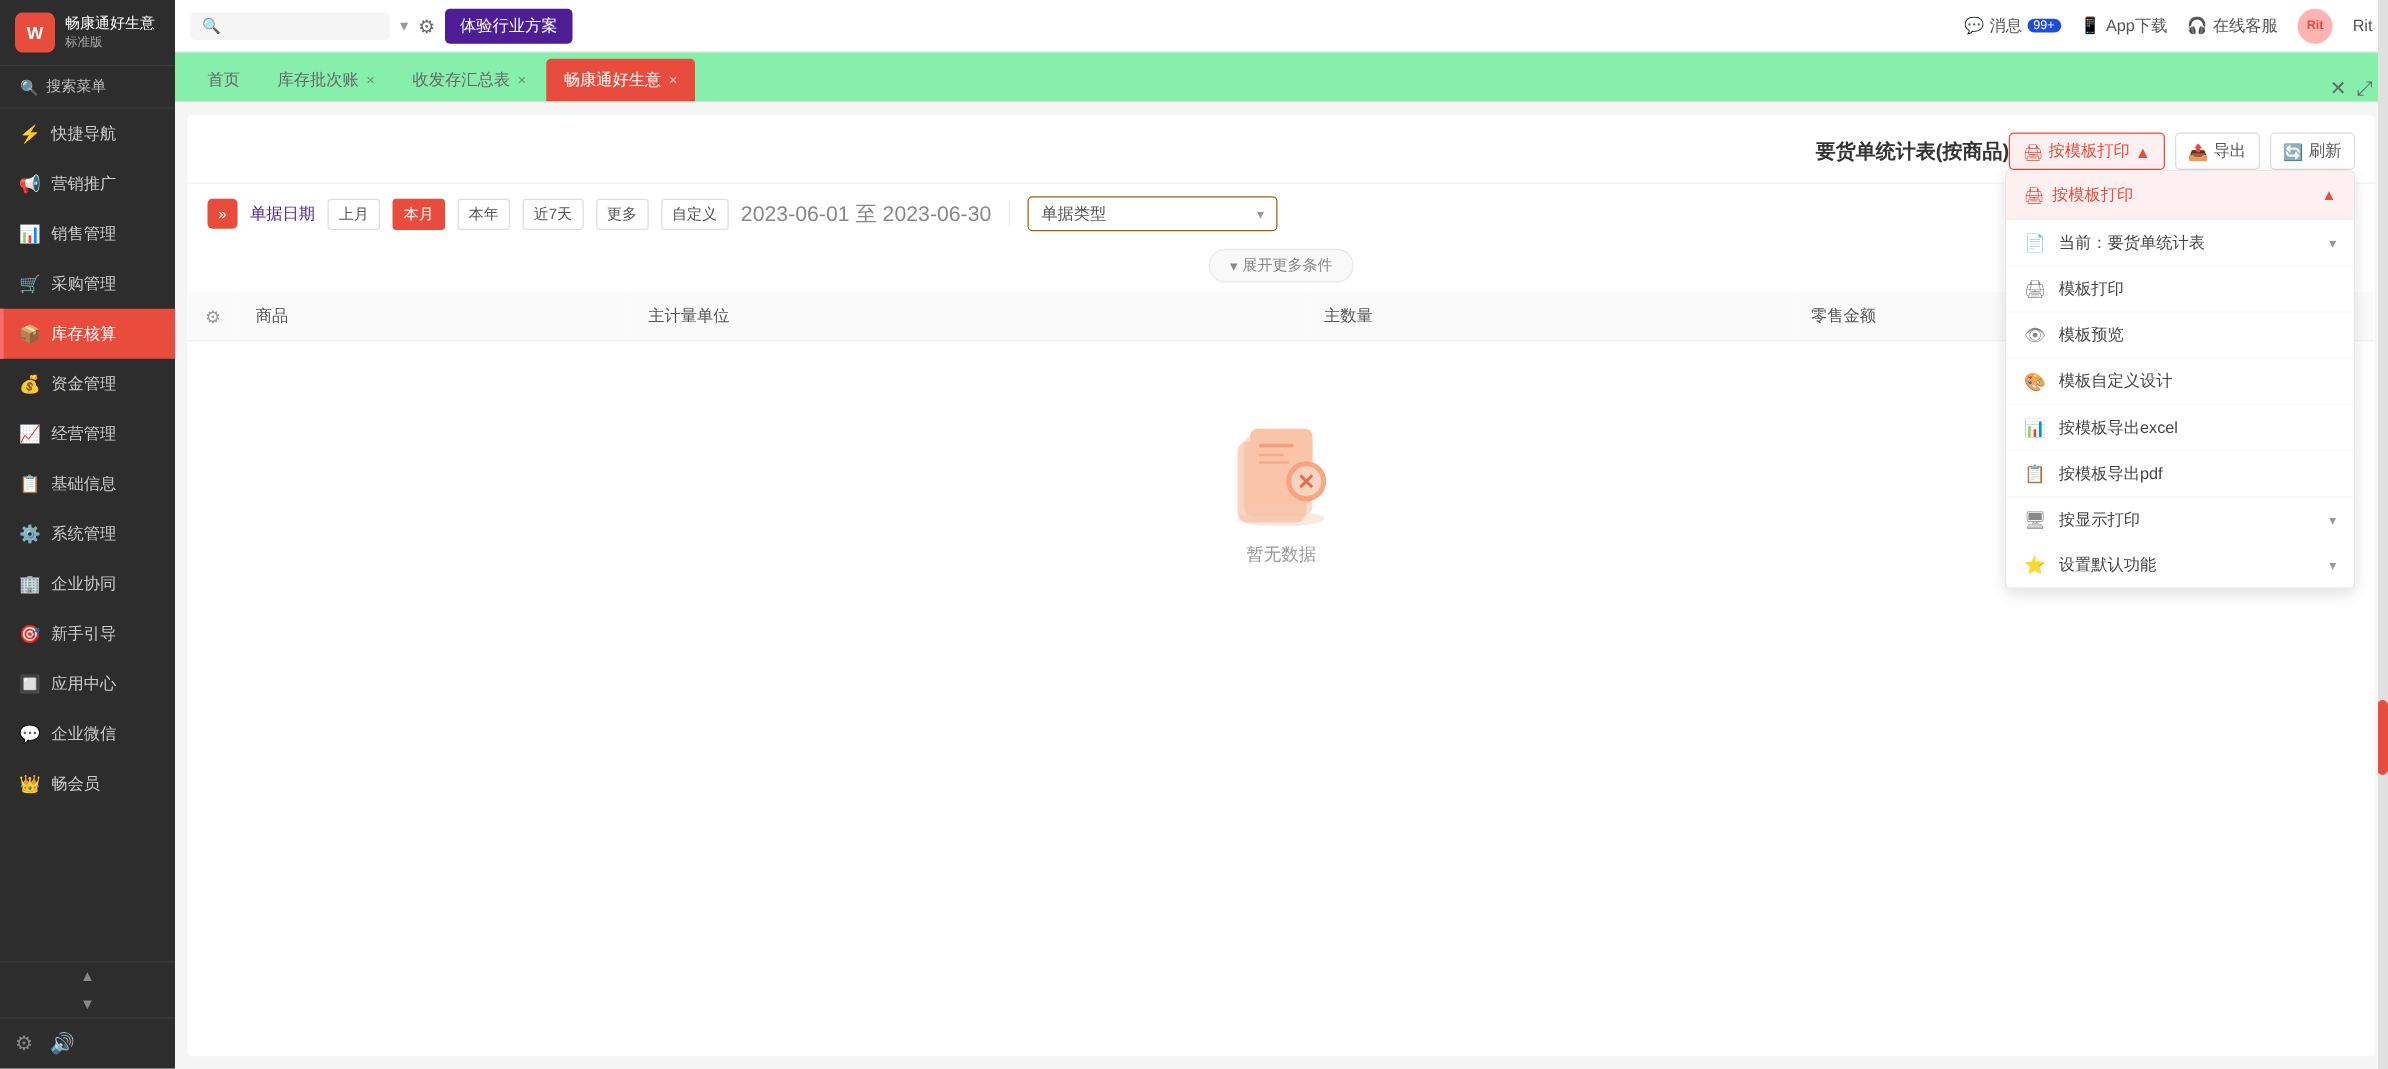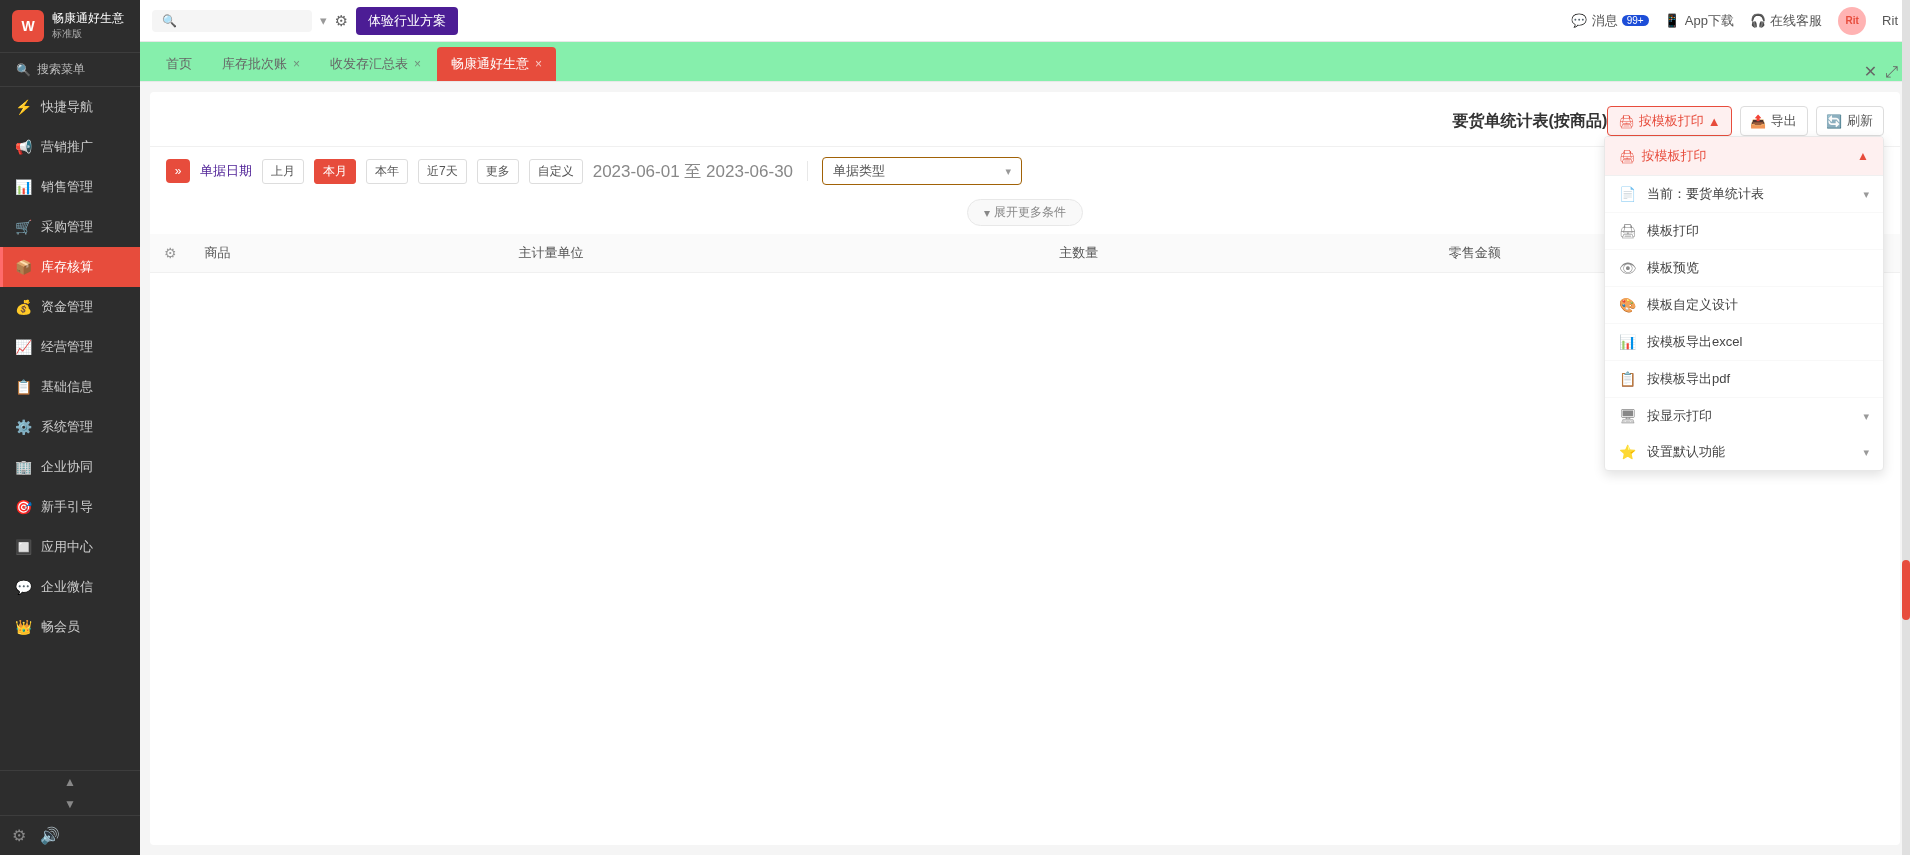--- a/index.html
+++ b/index.html
@@ -500,6 +500,25 @@
         </tbody>
       </table>
 
+      <div class="empty-state">
+        <div class="empty-icon">
+          
+          <svg width="100" height="90" viewBox="0 0 100 90" fill="none" xmlns="http://www.w3.org/2000/svg">
+            <ellipse cx="50" cy="82" rx="35" ry="6" fill="#f5c8b0" opacity="0.4"></ellipse>
+            <rect x="20" y="15" width="55" height="65" rx="8" fill="#f9d4bb" opacity="0.8"></rect>
+            <rect x="15" y="20" width="55" height="65" rx="8" fill="#f5b89a" opacity="0.6"></rect>
+            <rect x="25" y="10" width="50" height="60" rx="6" fill="#f9c4a8"></rect>
+            <circle cx="70" cy="52" r="16" fill="#f5a07a" opacity="0.9"></circle>
+            <circle cx="70" cy="52" r="12" fill="#fff" opacity="0.5"></circle>
+            <line x1="66" y1="48" x2="74" y2="56" stroke="#e07050" stroke-width="2.5" stroke-linecap="round"></line>
+            <line x1="74" y1="48" x2="66" y2="56" stroke="#e07050" stroke-width="2.5" stroke-linecap="round"></line>
+            <rect x="32" y="22" width="28" height="3" rx="1.5" fill="#f09070" opacity="0.7"></rect>
+            <rect x="32" y="30" width="20" height="2" rx="1" fill="#f09070" opacity="0.5"></rect>
+            <rect x="32" y="36" width="24" height="2" rx="1" fill="#f09070" opacity="0.5"></rect>
+          </svg>
+        </div>
+        <span class="empty-text">暂无数据</span>
+      </div>
 
     </div>
   </div>

